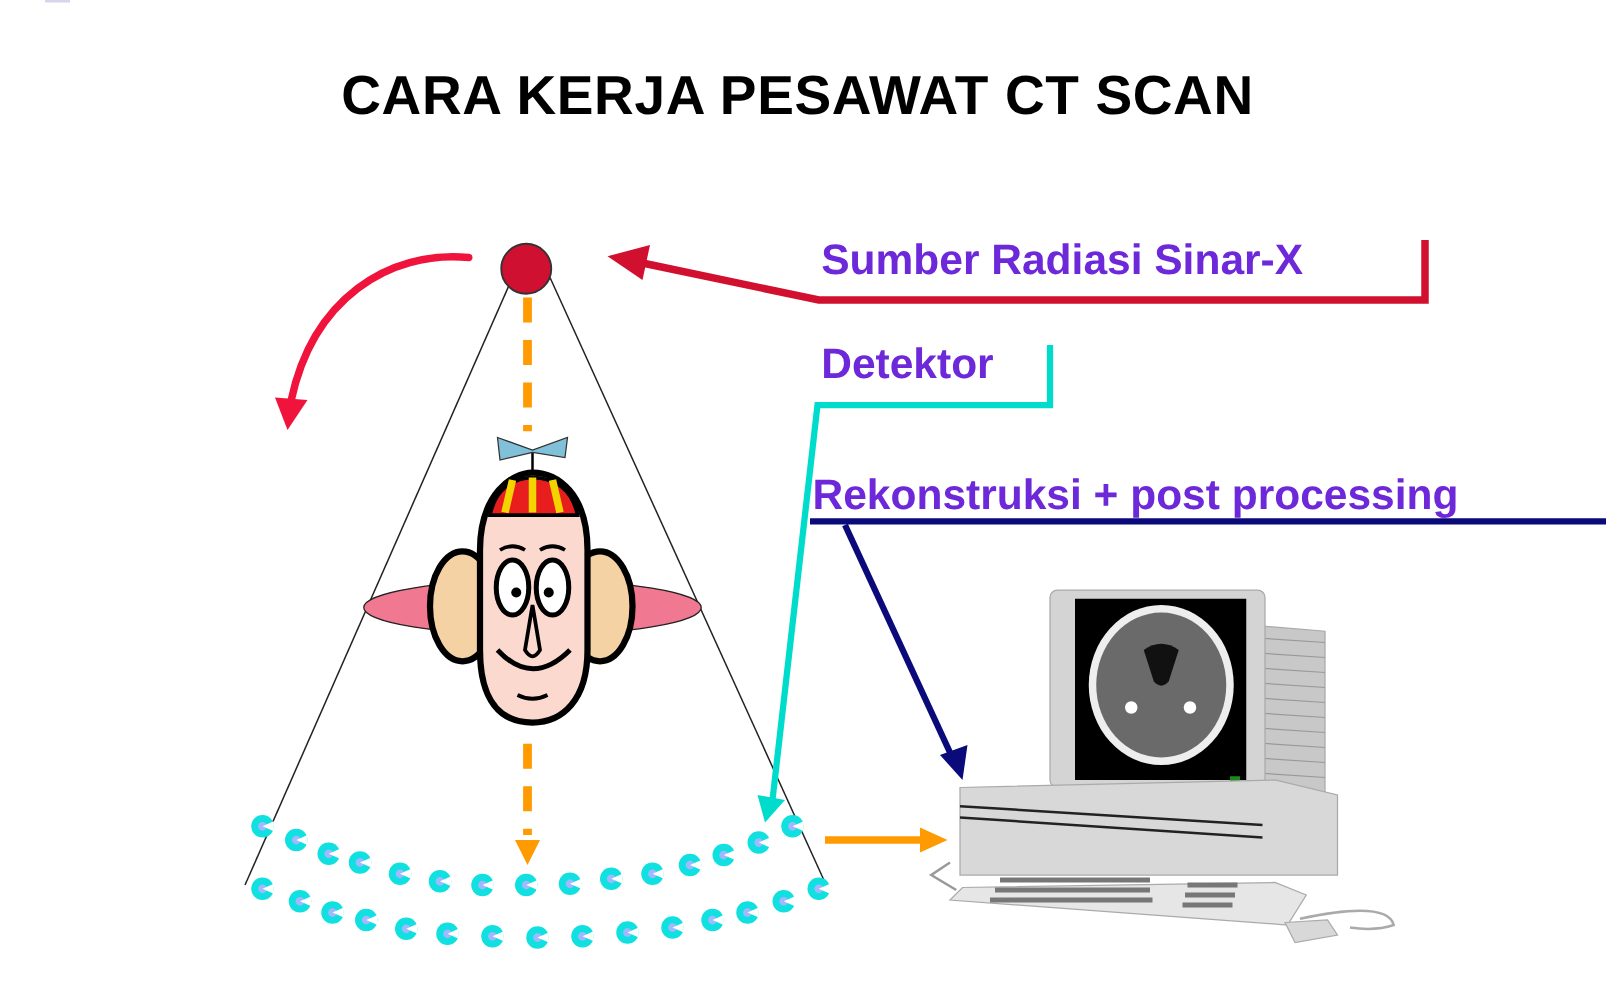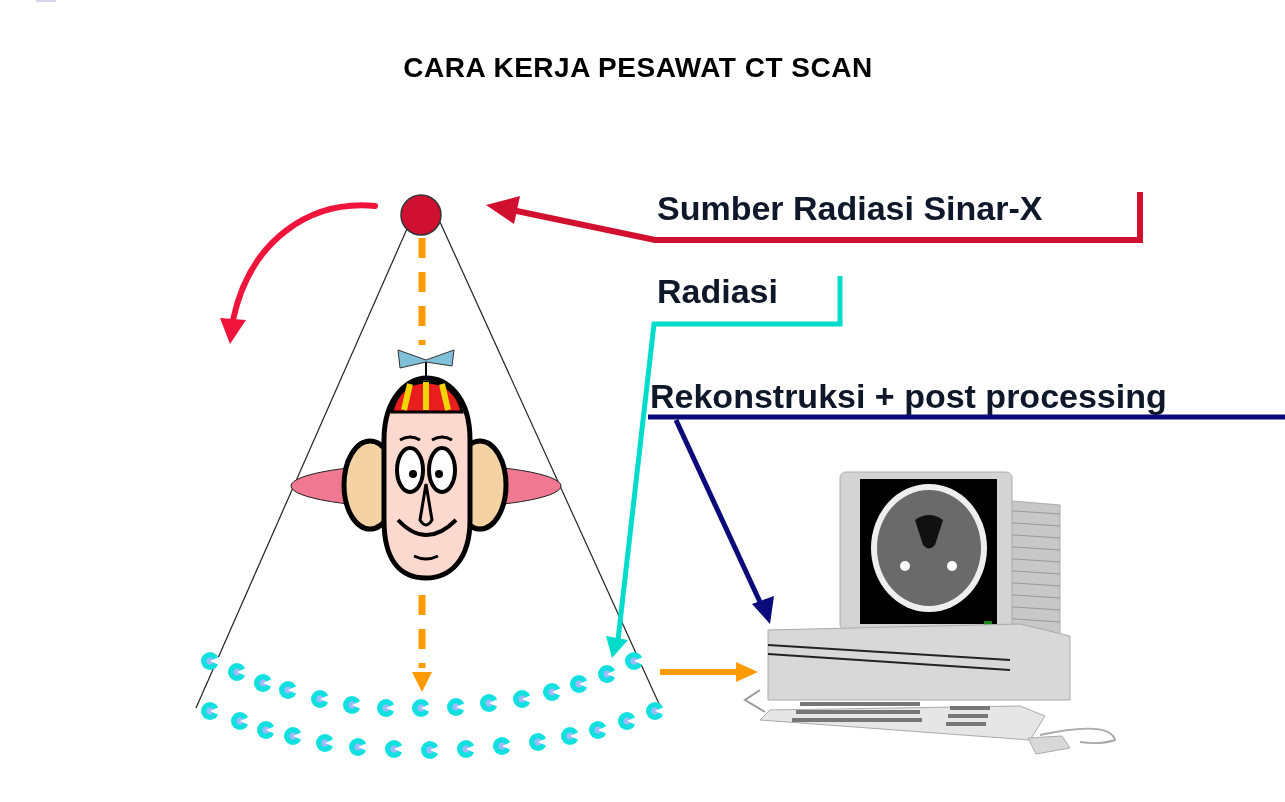--- a/index.html
+++ b/index.html
@@ -4,7 +4,7 @@
   <style>
     html, body { margin: 0; padding: 0; background: #ffffff; }
     body { width: 1285px; height: 802px; position: relative; overflow: hidden; font-family: "Liberation Sans", sans-serif; }
-    .title { position: absolute; left: 0; width: 1276px; top: 52px; text-align: center; font-weight: bold; font-size: 28px; color: #000; letter-spacing: 0.5px; }
+    .title { position: absolute; left: 0; width: 1276px; top: 52px; text-align: center; font-weight: bold; font-size: 44px; color: #000; letter-spacing: 0.5px; }
     .label { position: absolute; font-weight: bold; font-size: 34px; color: #0f172a; white-space: nowrap; }
     .lbl-source { left: 657px; top: 189px; }
     .lbl-detector { left: 657px; top: 272px; }

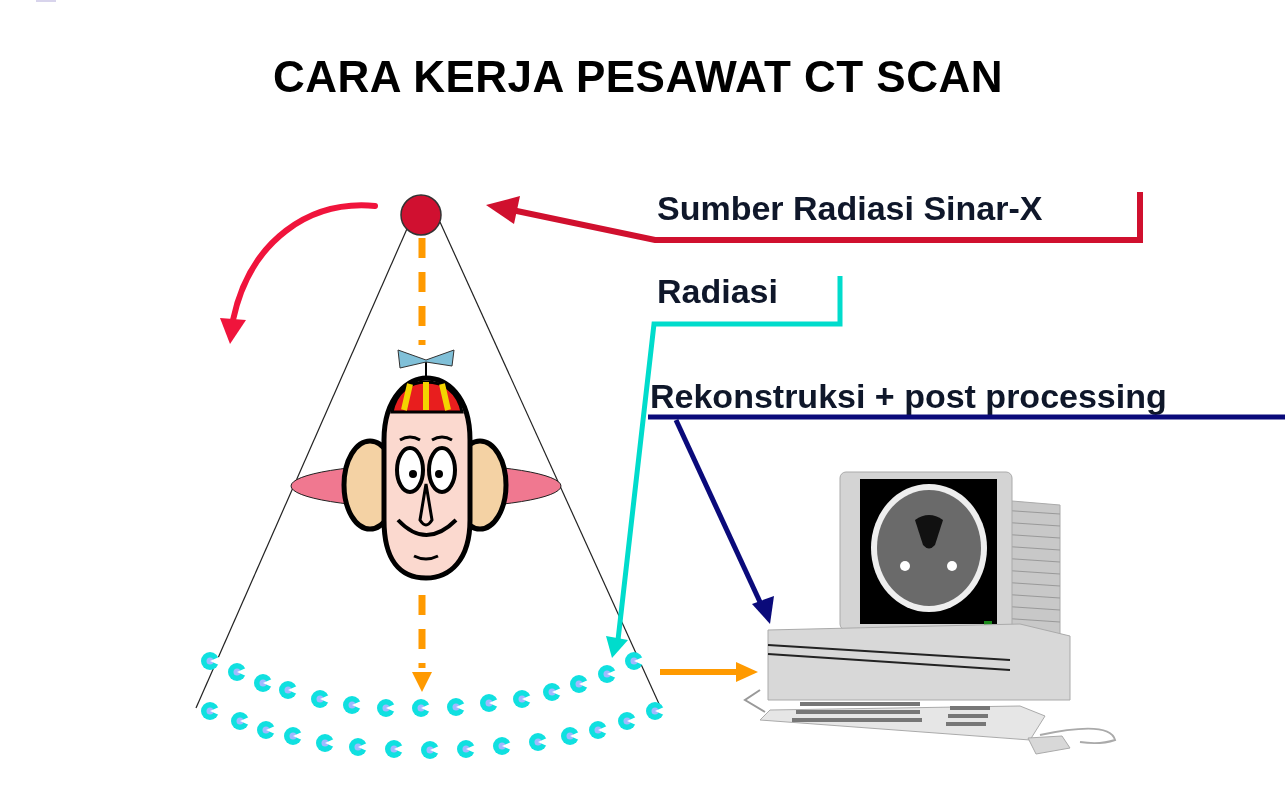--- a/index.html
+++ b/index.html
@@ -5,7 +5,7 @@
     html, body { margin: 0; padding: 0; background: #ffffff; }
     body { width: 1285px; height: 802px; position: relative; overflow: hidden; font-family: "Liberation Sans", sans-serif; }
     .title { position: absolute; left: 0; width: 1276px; top: 52px; text-align: center; font-weight: bold; font-size: 44px; color: #000; letter-spacing: 0.5px; }
-    .label { position: absolute; font-weight: bold; font-size: 34px; color: #0f172a; white-space: nowrap; }
+    .label { position: absolute; font-weight: bold; font-size: 34px; color: #6d28d9; white-space: nowrap; }
     .lbl-source { left: 657px; top: 189px; }
     .lbl-detector { left: 657px; top: 272px; }
     .lbl-recon { left: 650px; top: 377px; }

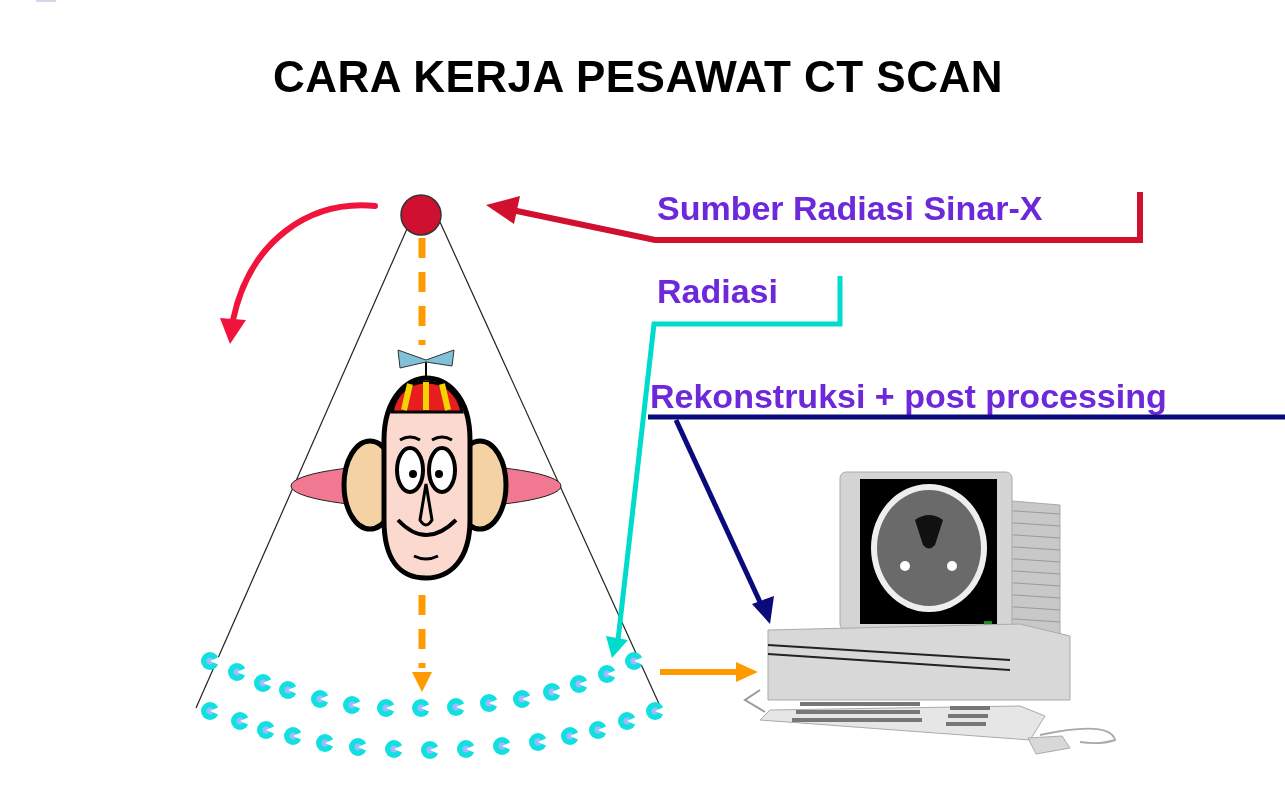--- a/index.html
+++ b/index.html
@@ -20,7 +20,7 @@
 <div class="title">CARA KERJA PESAWAT CT SCAN</div>
 
 <div class="label lbl-source">Sumber Radiasi Sinar-X</div>
-<div class="label lbl-detector">Radiasi</div>
+<div class="label lbl-detector">Detektor</div>
 <div class="label lbl-recon">Rekonstruksi + post processing</div>
 
 <svg class="diagram" width="1285" height="802" viewBox="0 0 1285 802">

